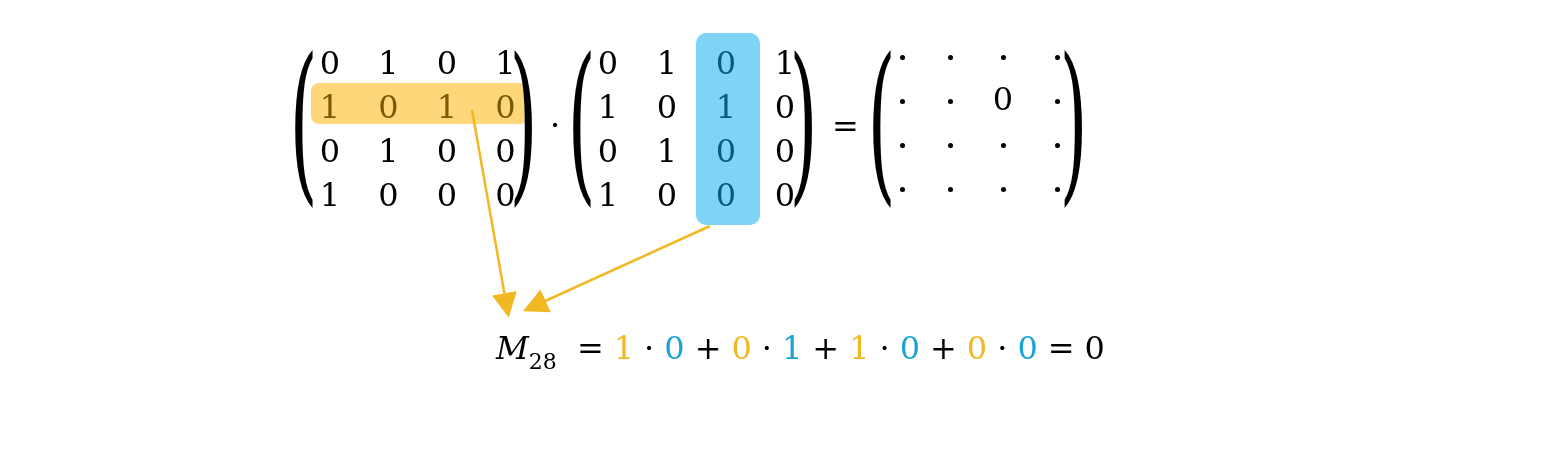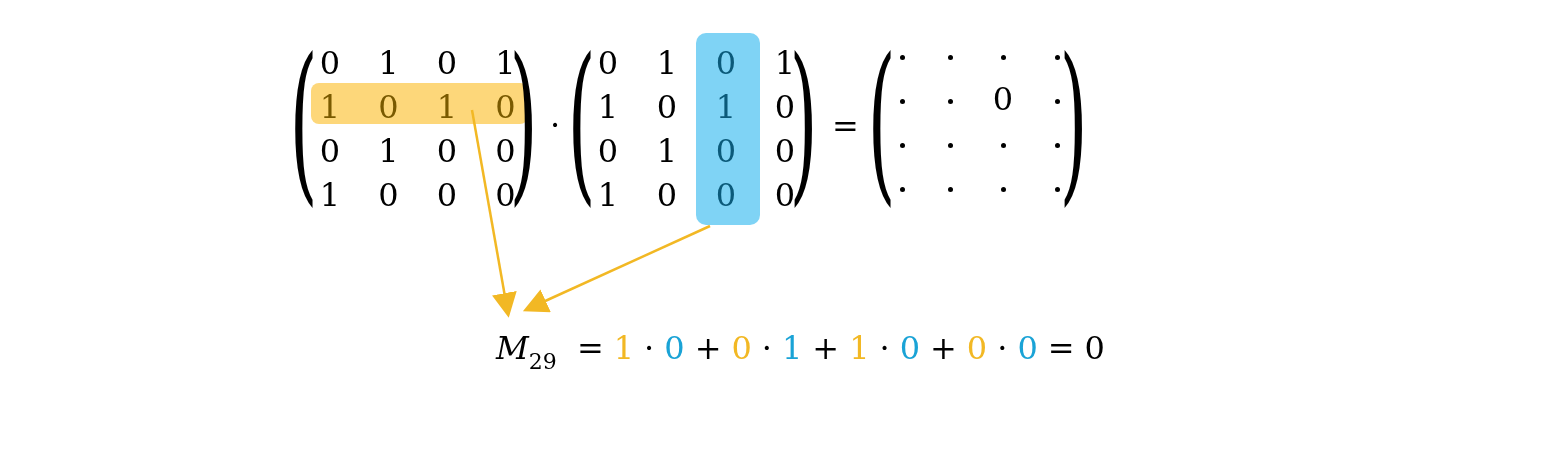--- a/index.html
+++ b/index.html
@@ -107,7 +107,7 @@
 </svg>
 
 <div class="eq-line">
-  <span class="italic">M</span><span class="sub">29</span>
+  <span class="italic">M</span><span class="sub">28</span>
   <span class="gap">=</span><span id="terms"><span style="color: rgb(242, 184, 36);">1</span><span class="gap">·</span><span style="color: rgb(26, 163, 214);">0</span><span class="gap">+</span><span style="color: rgb(242, 184, 36);">0</span><span class="gap">·</span><span style="color: rgb(26, 163, 214);">1</span><span class="gap">+</span><span style="color: rgb(242, 184, 36);">1</span><span class="gap">·</span><span style="color: rgb(26, 163, 214);">0</span><span class="gap">+</span><span style="color: rgb(242, 184, 36);">0</span><span class="gap">·</span><span style="color: rgb(26, 163, 214);">0</span></span><span class="gap">=</span><span>0</span>
 </div>
 

